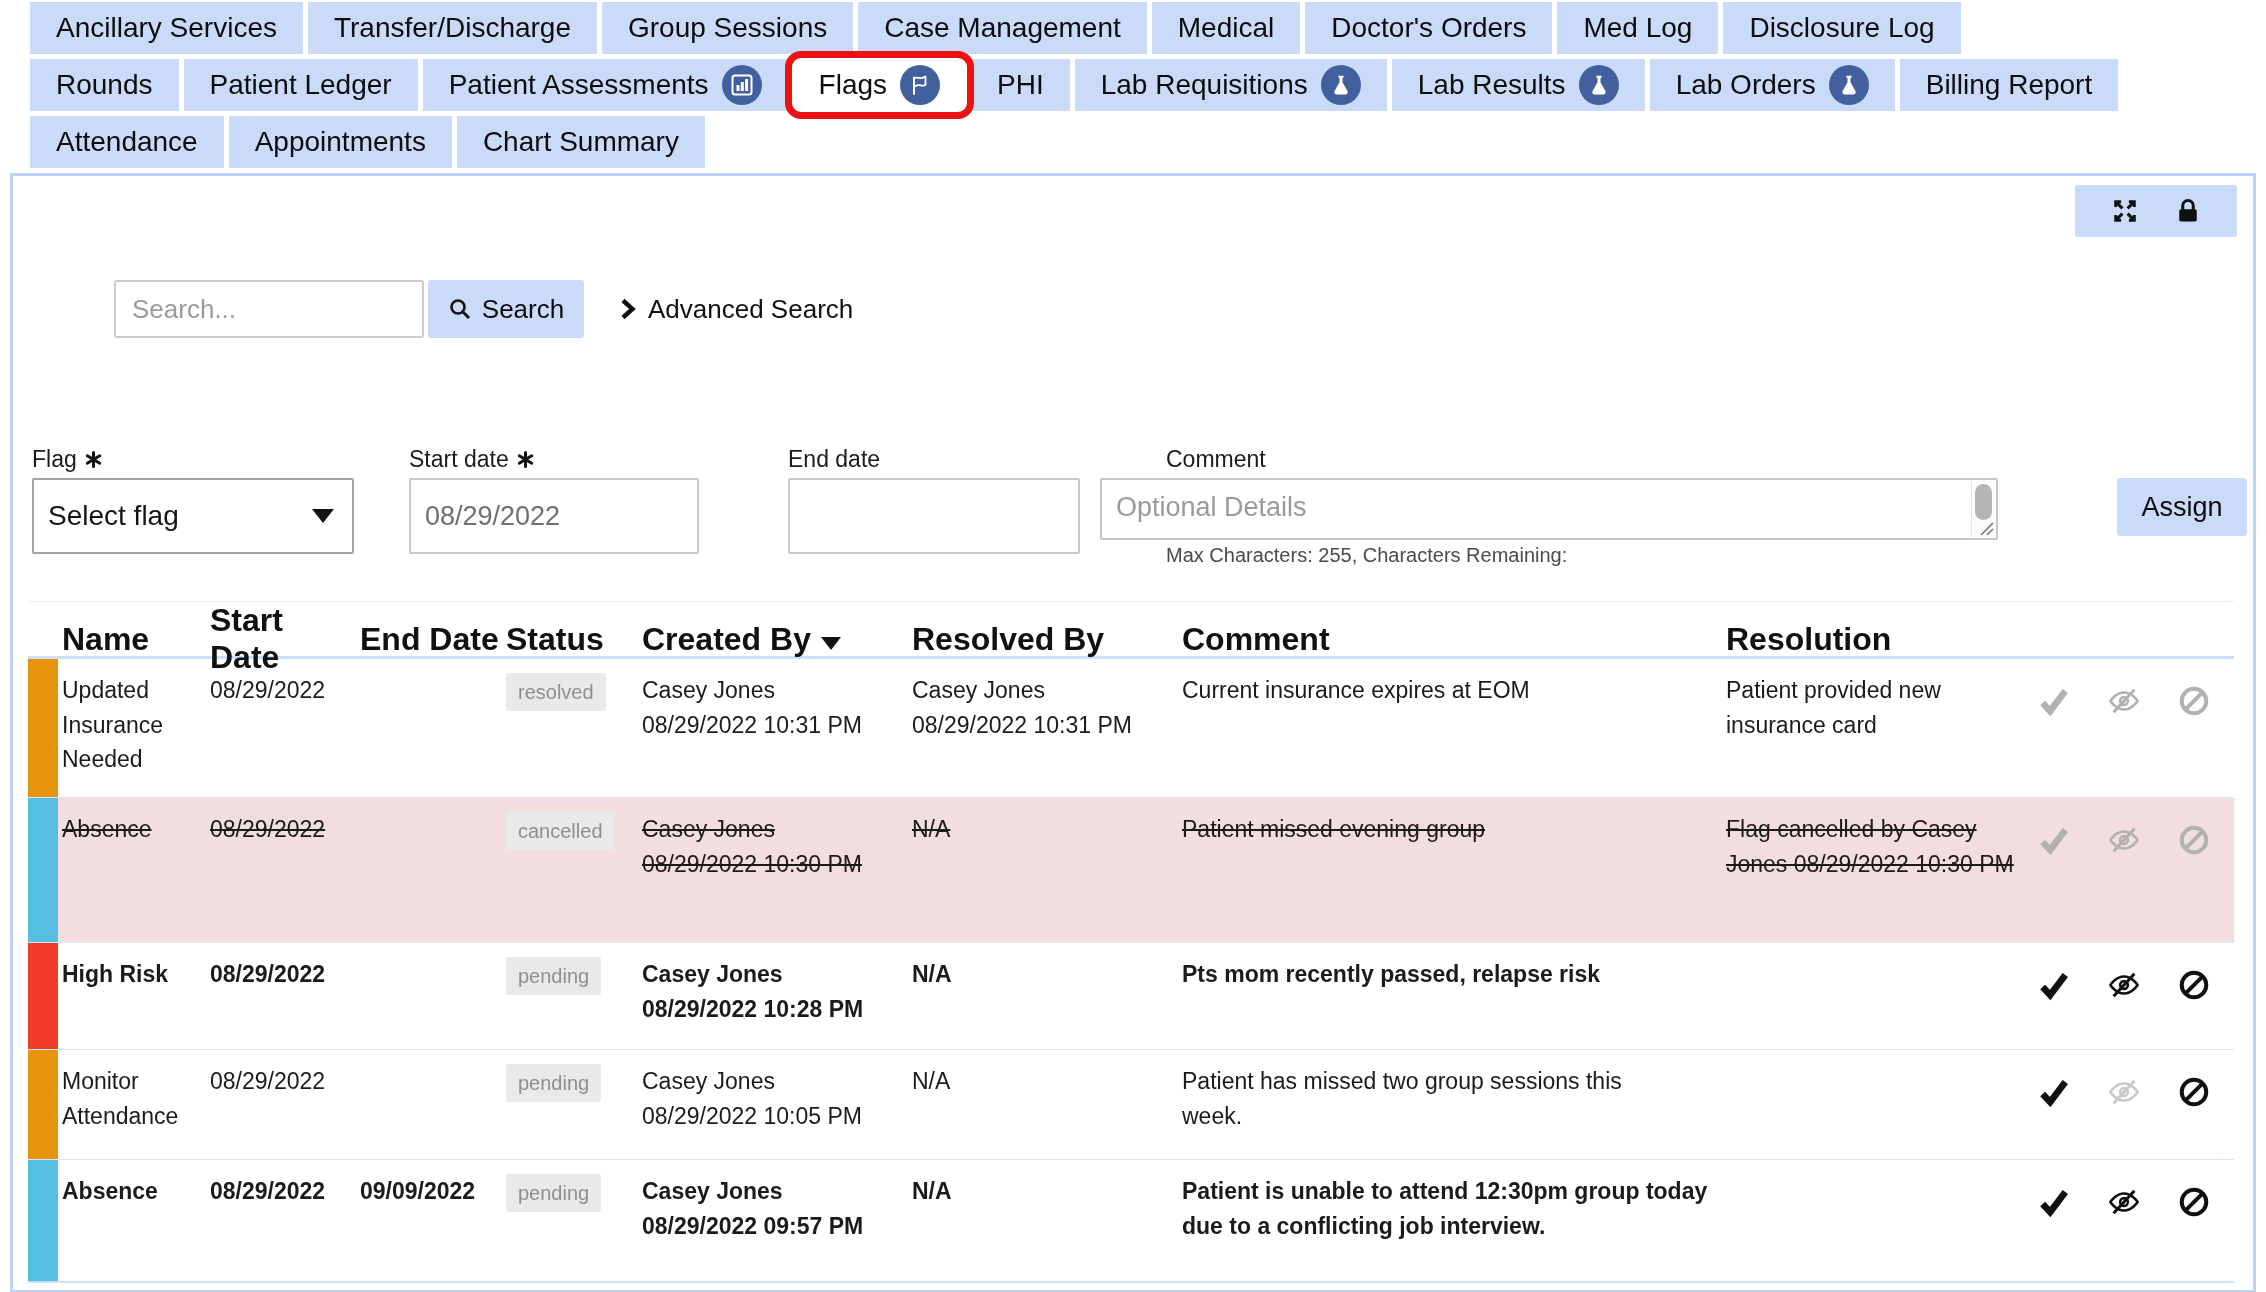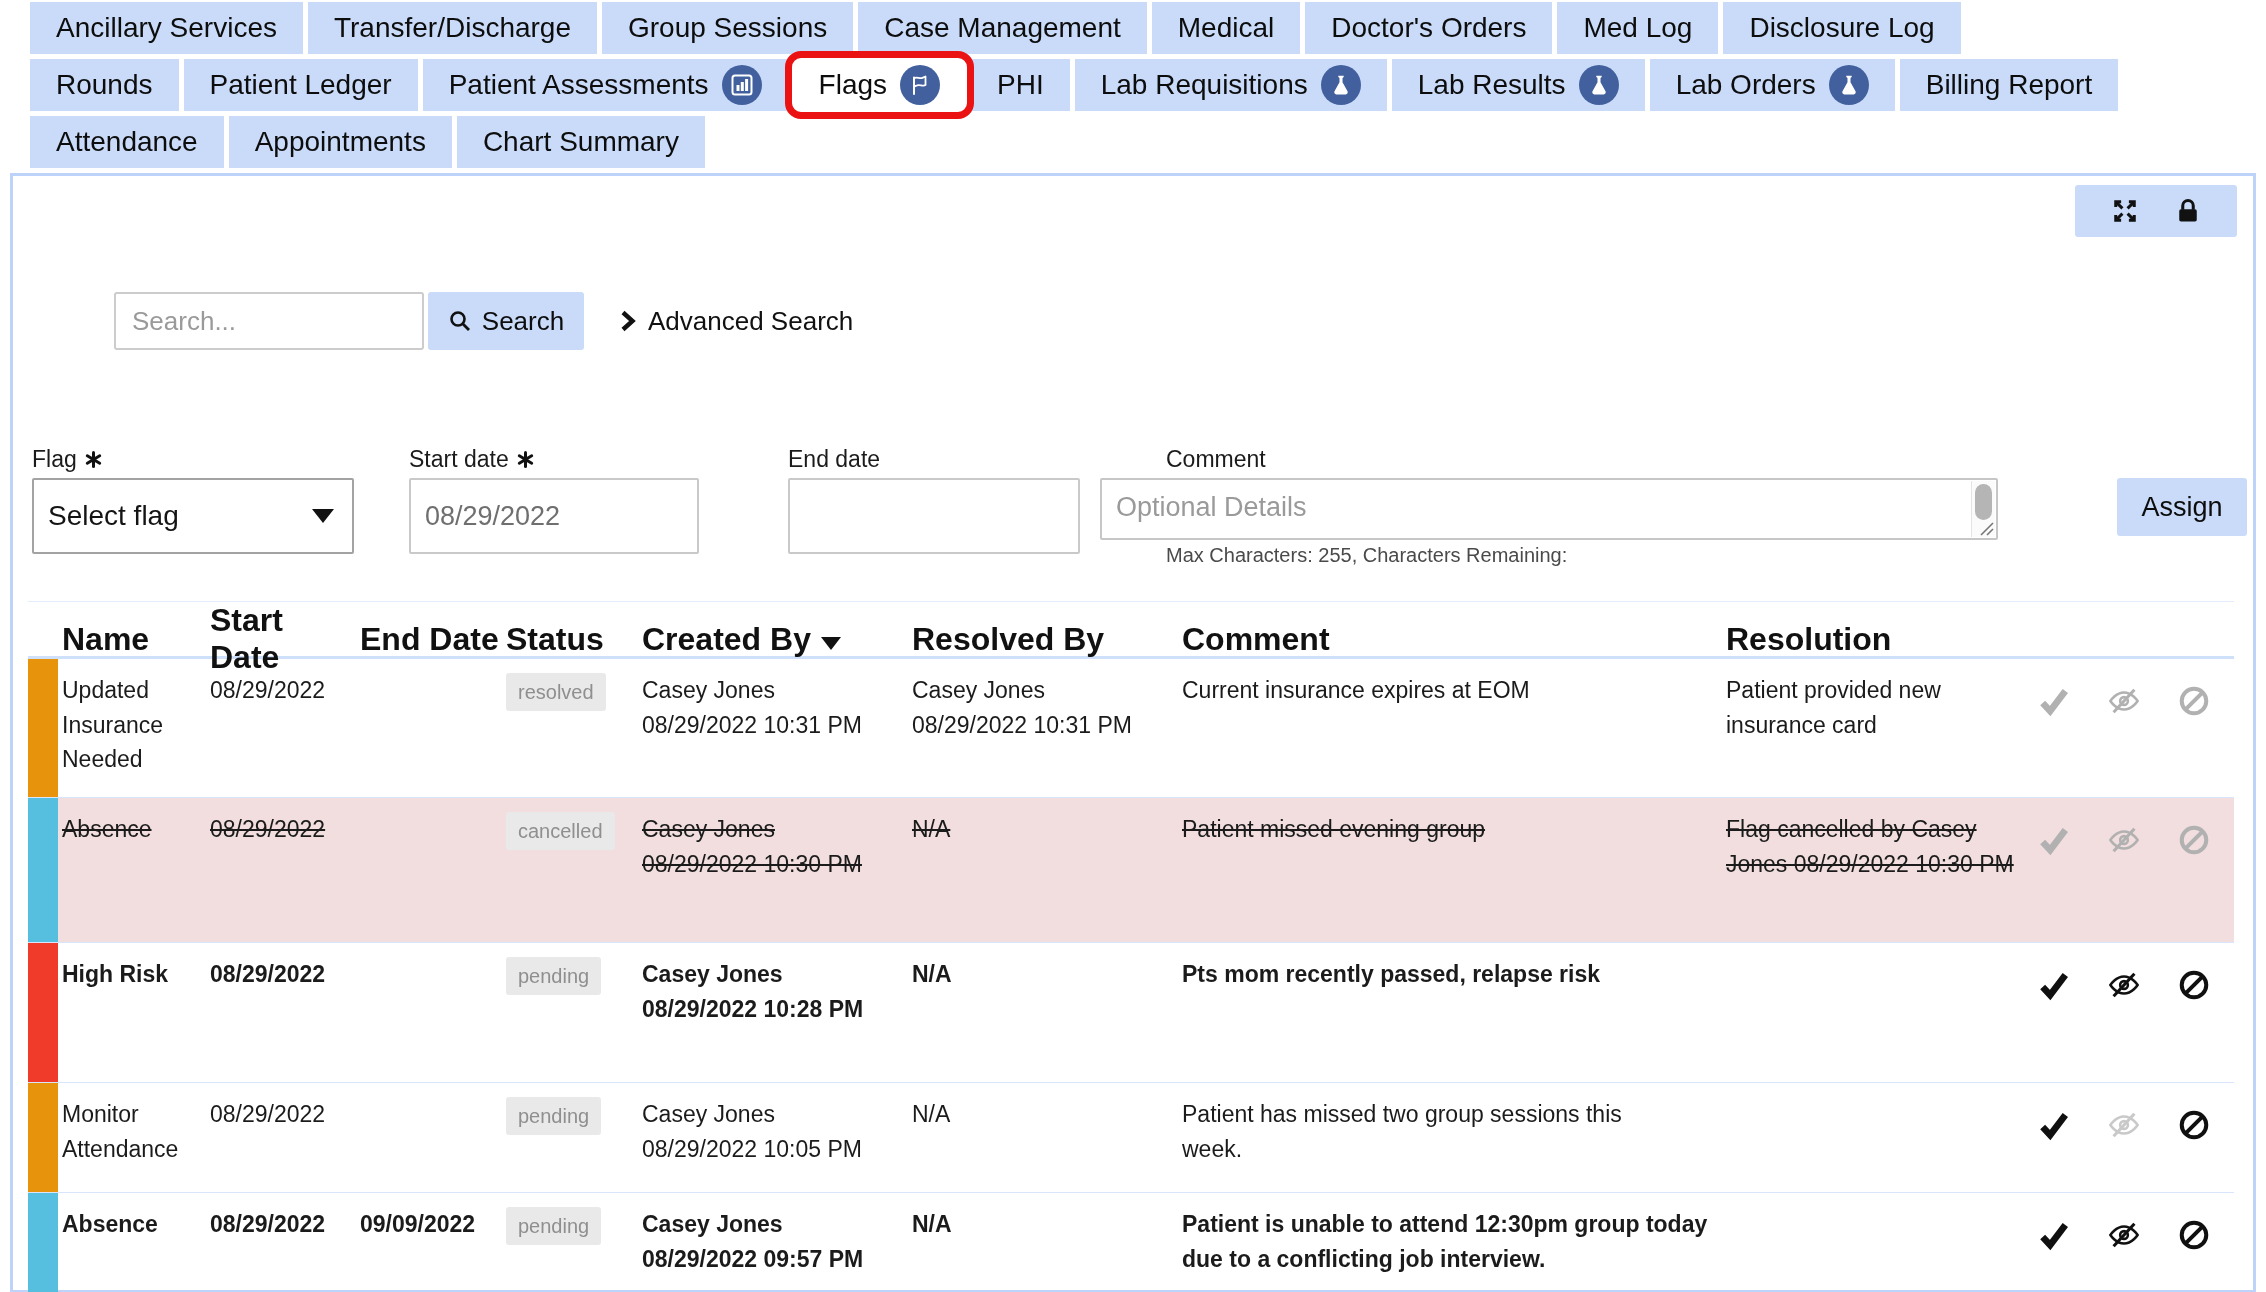--- a/index.html
+++ b/index.html
@@ -30,7 +30,7 @@
   .corner-actions svg { width:28px; height:28px; display:block; }
 
   
-  .search-row { position:absolute; top:116px; left:53px; display:flex; align-items:center;padding-left:48px; }
+  .search-row { position:absolute; top:104px; left:53px; display:flex; align-items:center;padding-left:48px; }
   .search-input { width:310px; height:58px; border:2px solid #ccc; border-radius:3px;
     font-size:26px; padding:0 16px; color:#333;
     font-family:"Liberation Sans","DejaVu Sans",sans-serif; }

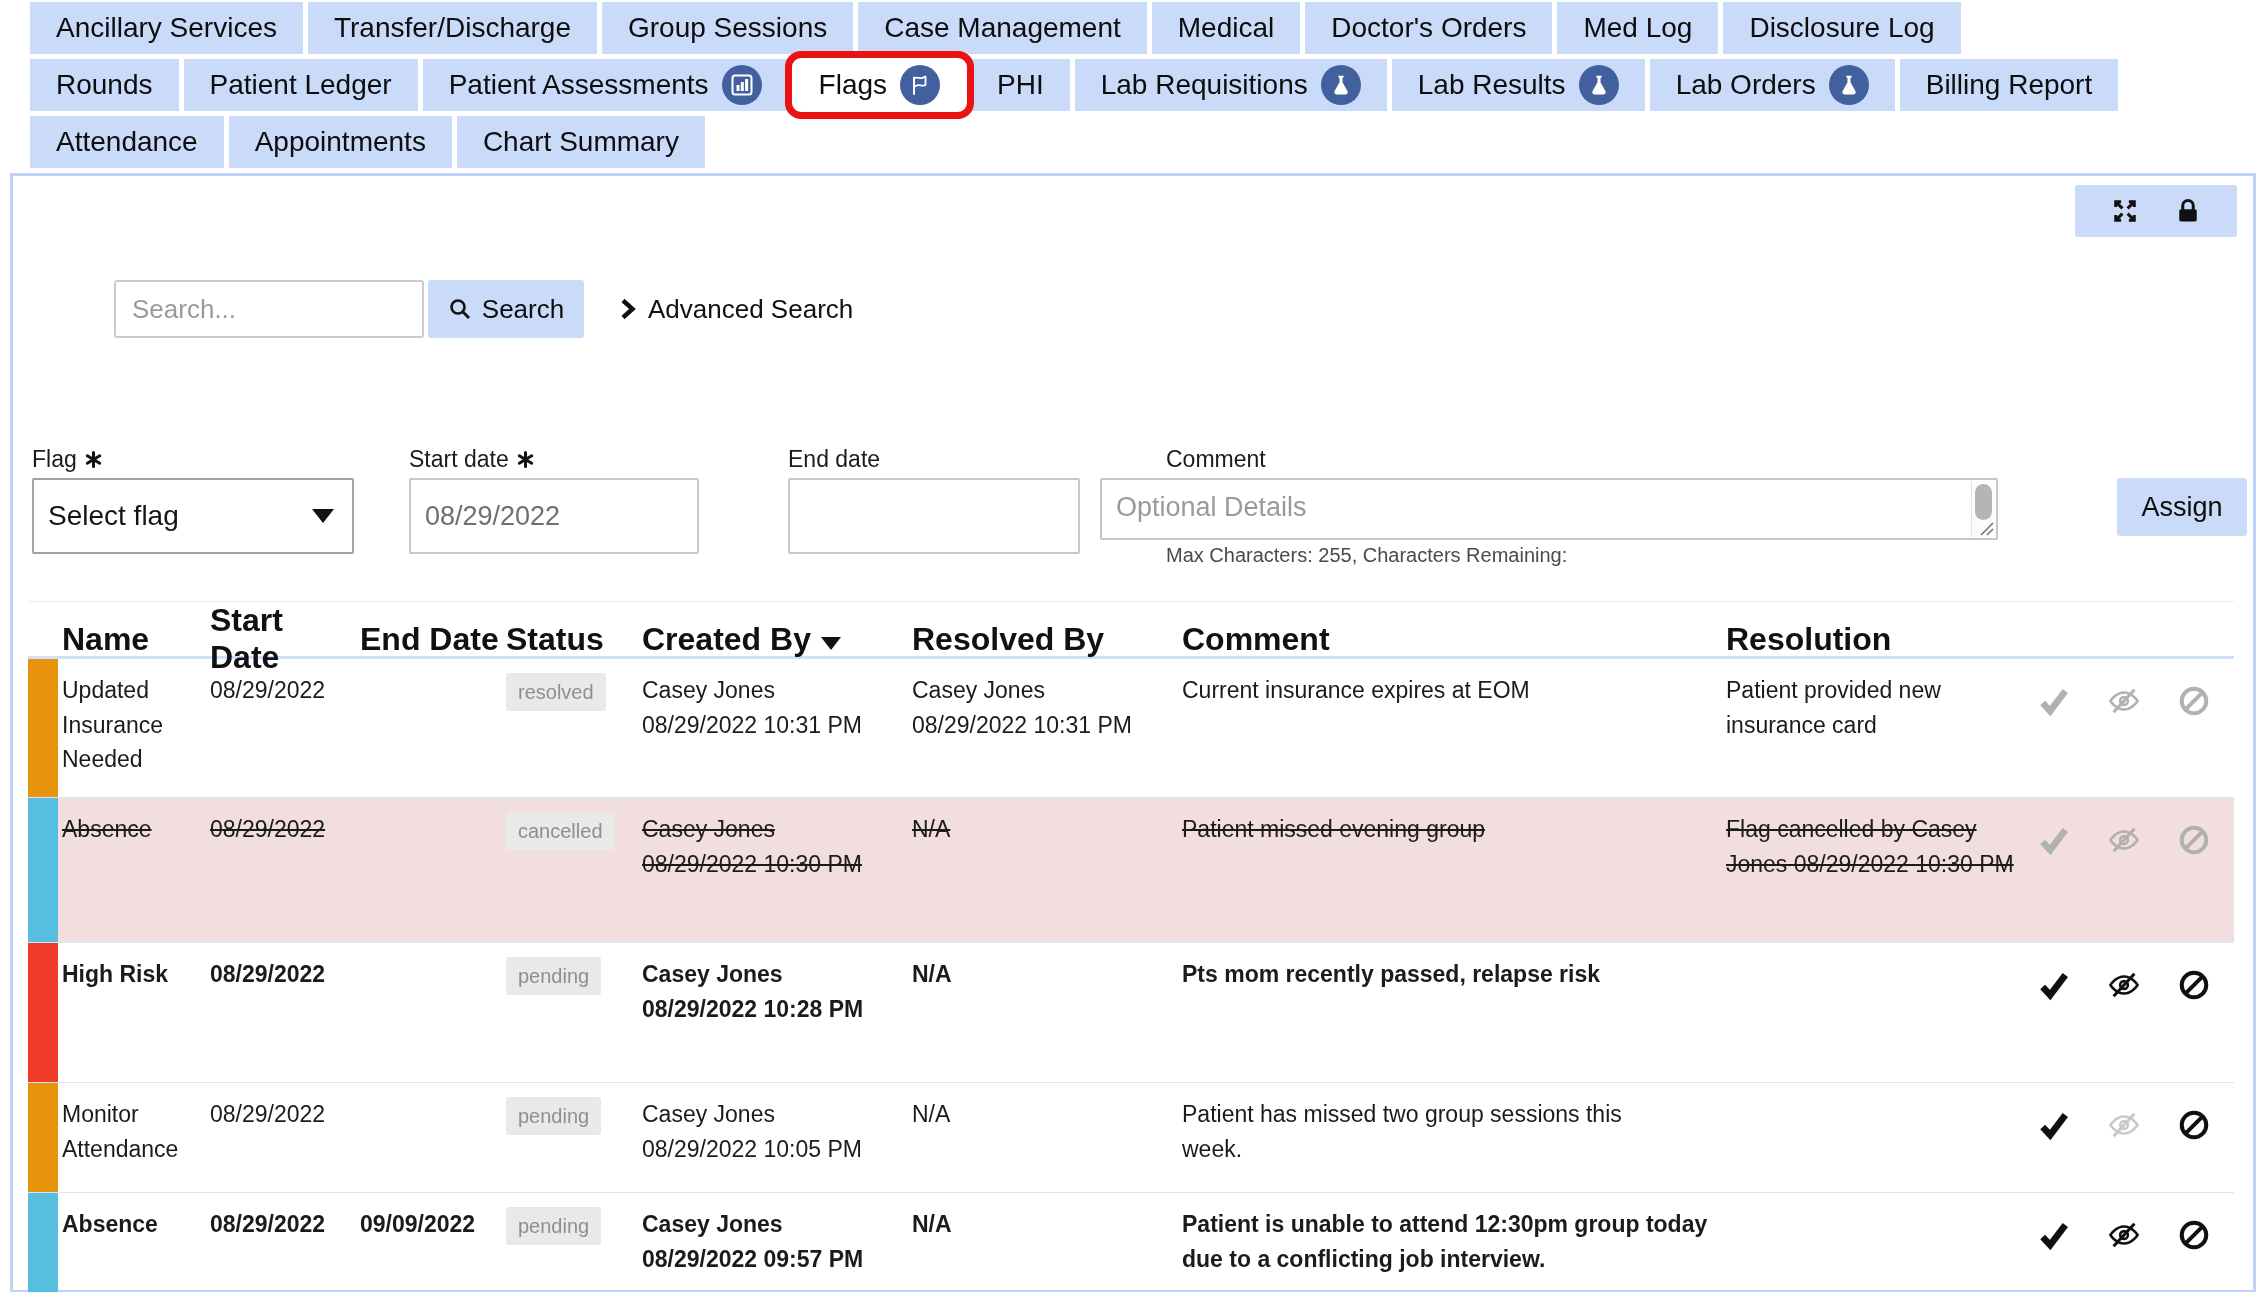--- a/index.html
+++ b/index.html
@@ -86,7 +86,7 @@
     border-top:13px solid #111; }
   .cell { padding:14px 12px 10px 4px; font-size:23px; line-height:1.5; color:#1b1b1b; }
   .bar { align-self:stretch; }
-  .r1 { height:139px; } .r2 { height:145px; } .r3 { height:140px; }
+  .r1 { height:139px; } .r2 { height:145px; } .r3 { height:107px; }
   .r4 { height:110px; } .r5 { height:123px; }
   .r-bold .cell { font-weight:bold; }
   .r-cancel { background:var(--cancelled_row_pink,#f2dede); }

